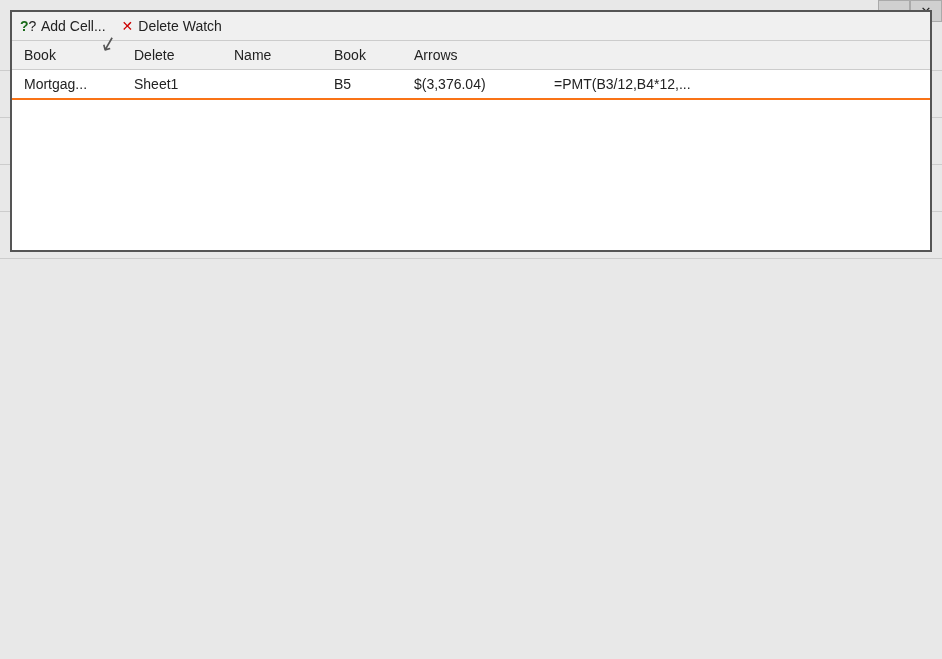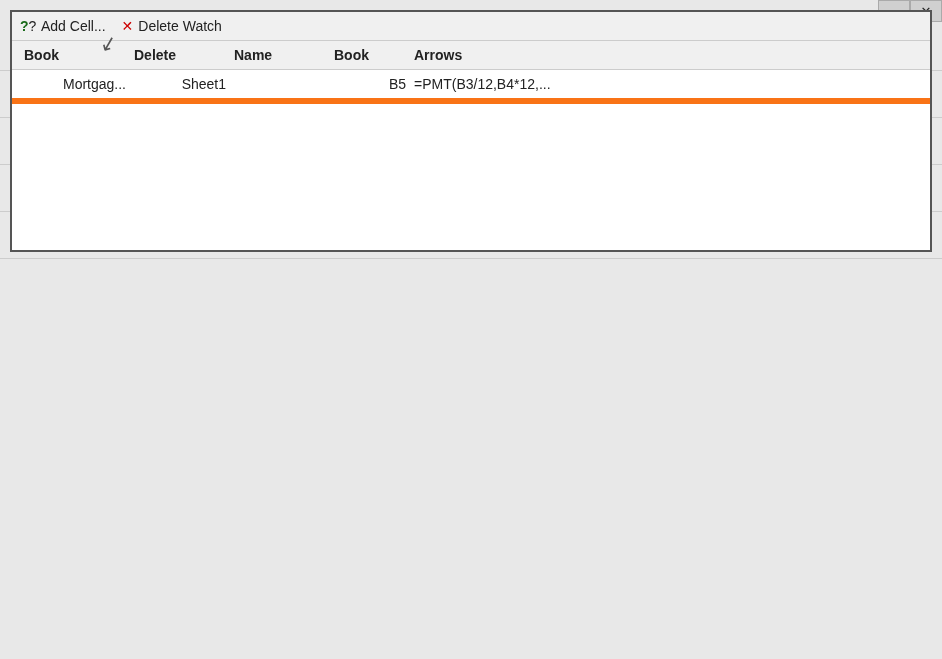--- a/index.html
+++ b/index.html
@@ -81,7 +81,7 @@
 
     .table-header-cell {
       font-size: 14px;
-      font-weight: bold;
+      font-weight: normal;
       color: #222;
       padding: 2px 4px;
     }

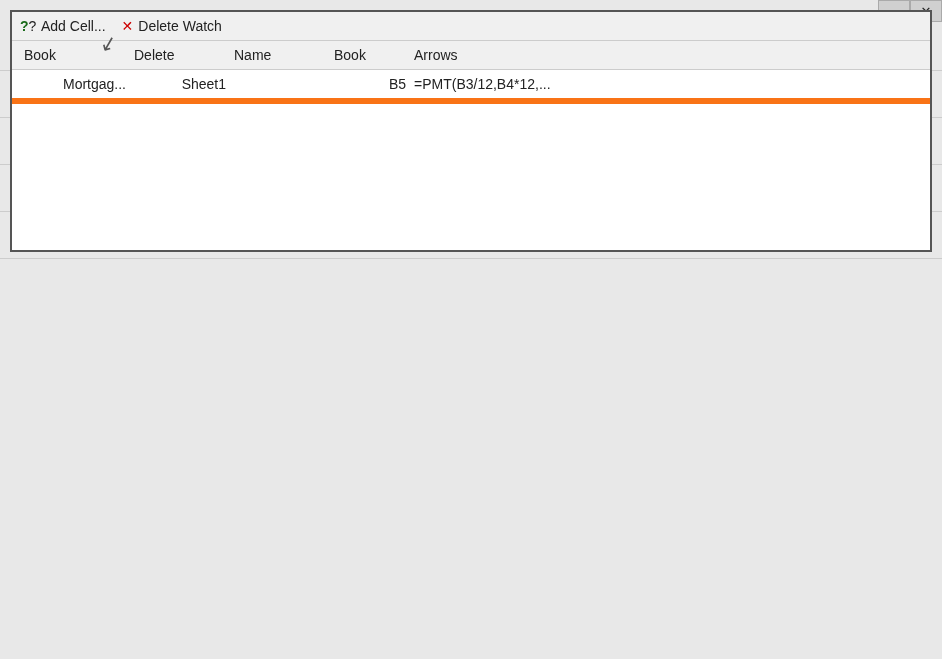--- a/index.html
+++ b/index.html
@@ -90,9 +90,8 @@
       display: grid;
       grid-template-columns: 110px 100px 100px 80px 140px 1fr;
       padding: 4px 8px;
-      border-bottom: 6px solid #f97316;
+      border-bottom: 2px solid #f97316;
       background: #fff;
-      text-align: right;
     }
 
     .table-cell {

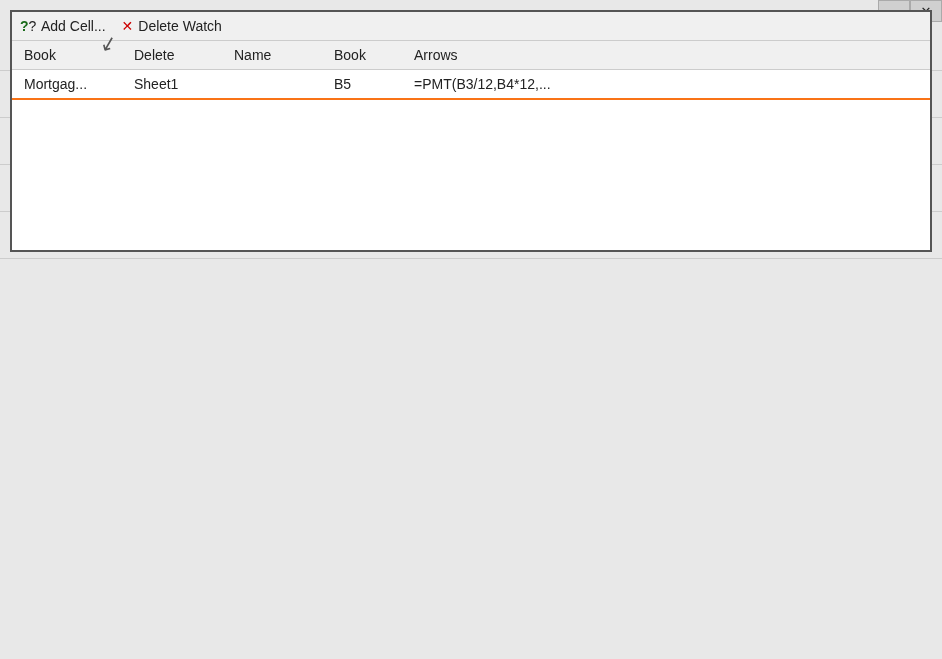--- a/index.html
+++ b/index.html
@@ -213,6 +213,7 @@
         <div class="table-cell">Sheet1</div>
         <div class="table-cell"></div>
         <div class="table-cell">B5</div>
+        <div class="table-cell">$(3,376.04)</div>
         <div class="table-cell">=PMT(B3/12,B4*12,...</div>
       </div>
     </div>

